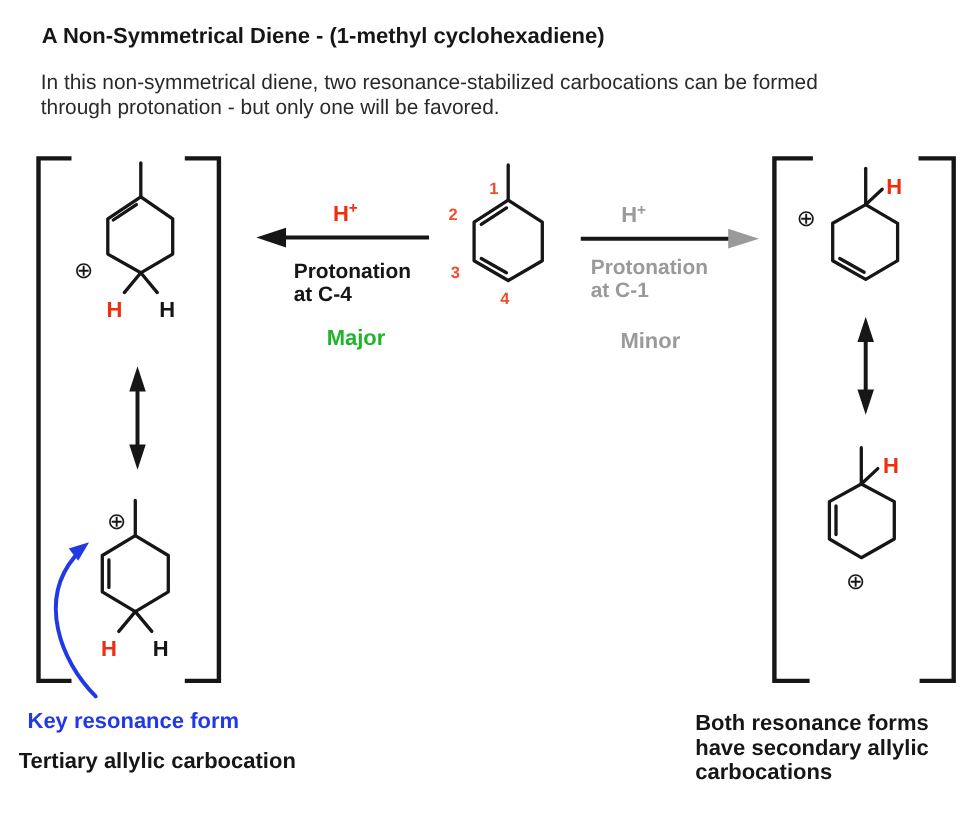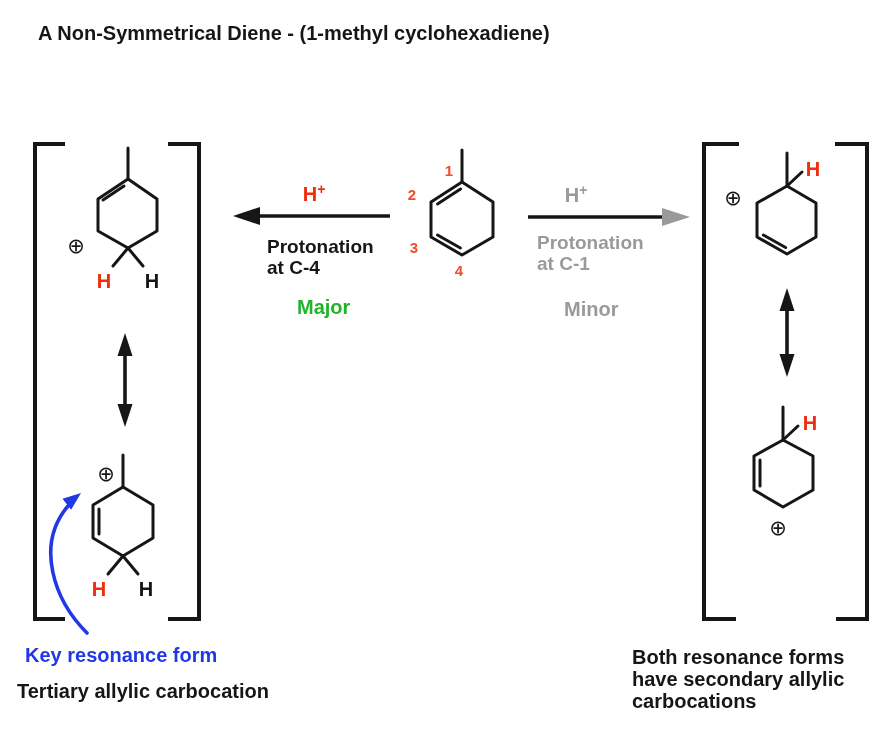--- a/index.html
+++ b/index.html
@@ -36,6 +36,10 @@
 <div id="stage">
 
   <div class="title">A Non-Symmetrical Diene - (1-methyl cyclohexadiene)</div>
+  <div class="desc">
+    <div>In this non-symmetrical diene, two resonance-stabilized carbocations can be formed</div>
+    <div>through protonation - but only one will be favored.</div>
+  </div>
 
   <svg width="886" height="742" viewBox="0 0 886 742">
 

